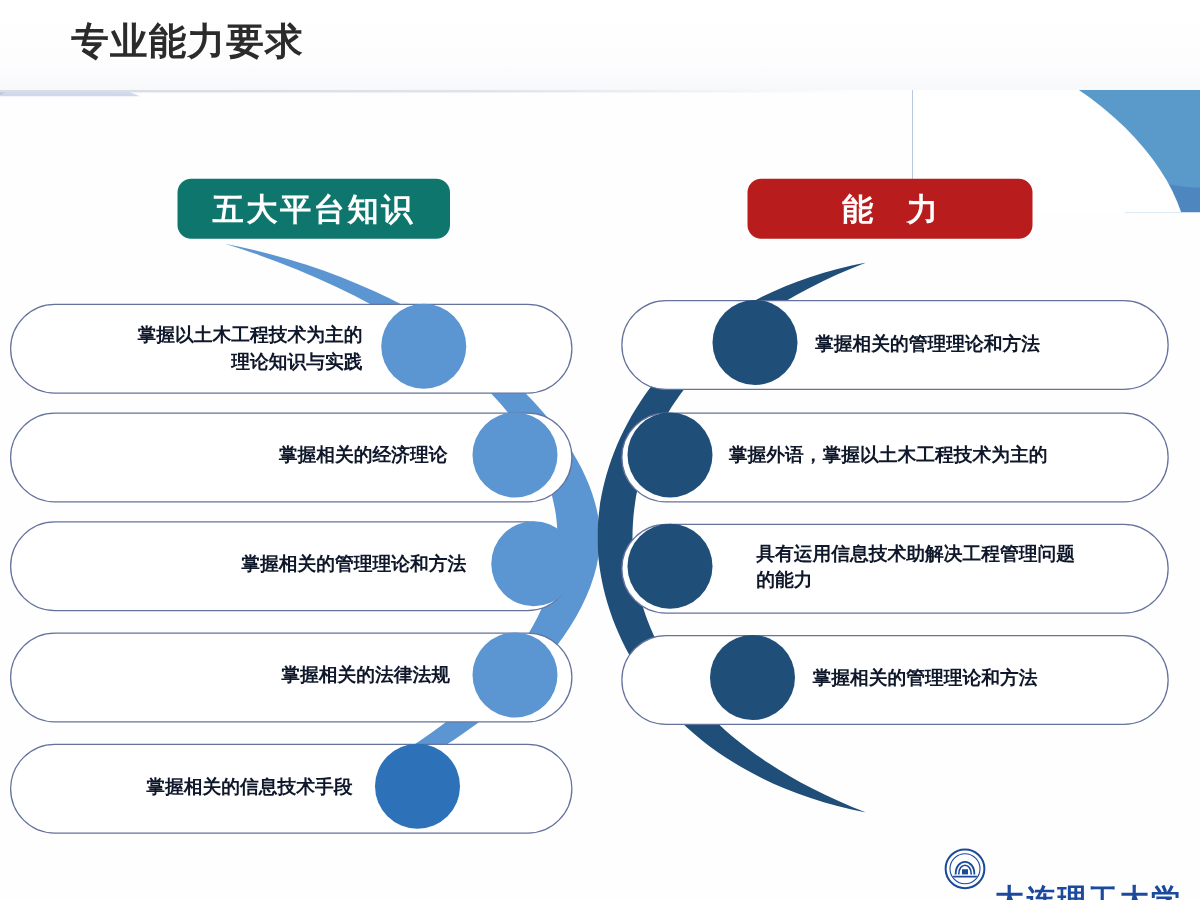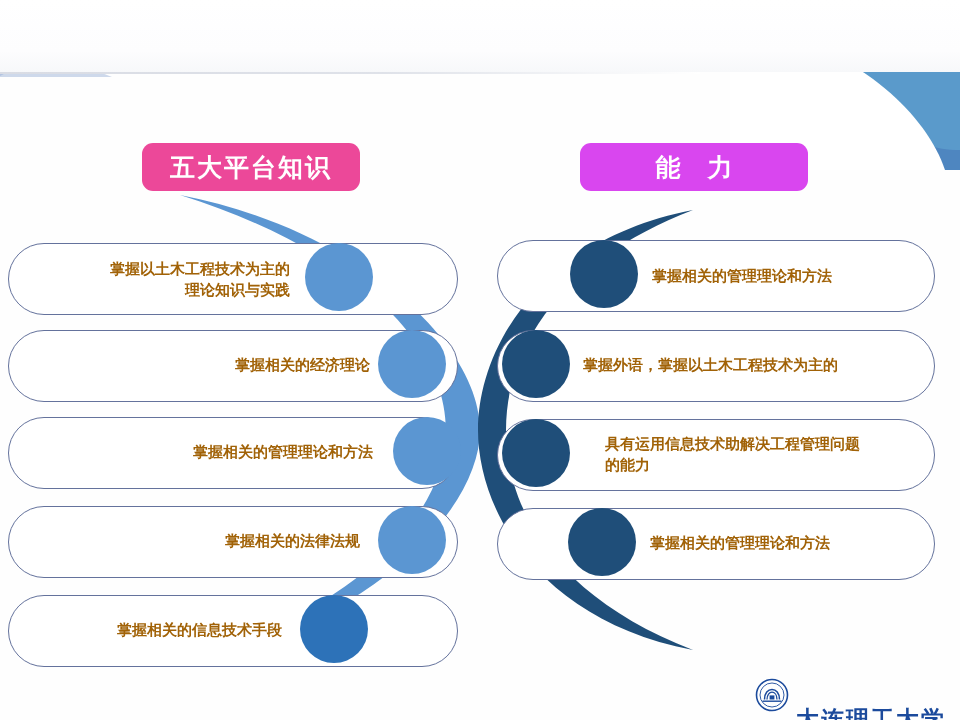--- a/index.html
+++ b/index.html
@@ -78,6 +78,7 @@
 
   <div class="header">
     <div class="header-bg"></div>
+    <div class="title">专业能力要求</div>
     <div class="header-rule"></div>
   </div>
 

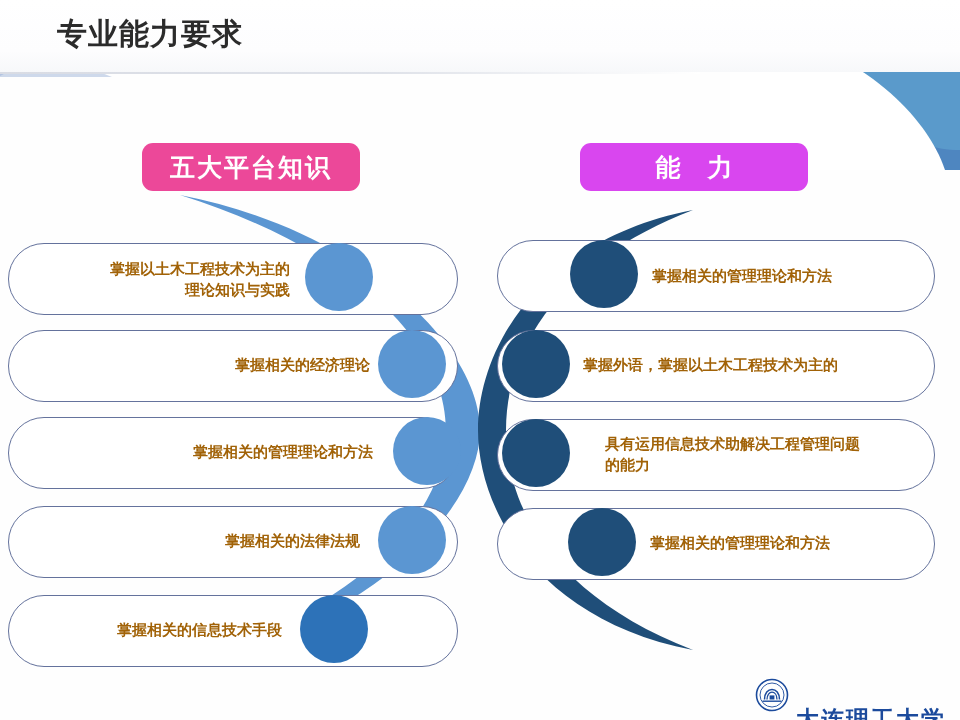--- a/index.html
+++ b/index.html
@@ -29,7 +29,7 @@
   .chip{position:absolute;border-radius:11px;display:flex;align-items:center;
      justify-content:center;color:#ffffff;font-size:25px;font-weight:bold;
      letter-spacing:2px;}
-  #chip-left{left:142px;top:143px;width:218px;height:48px;background:#ec4899;}
+  #chip-left{left:142px;top:143px;width:218px;height:48px;background:#0f766e;}
   #chip-right{left:580px;top:143px;width:228px;height:48px;background:#d946ef;
      letter-spacing:10px;text-indent:10px;}
 

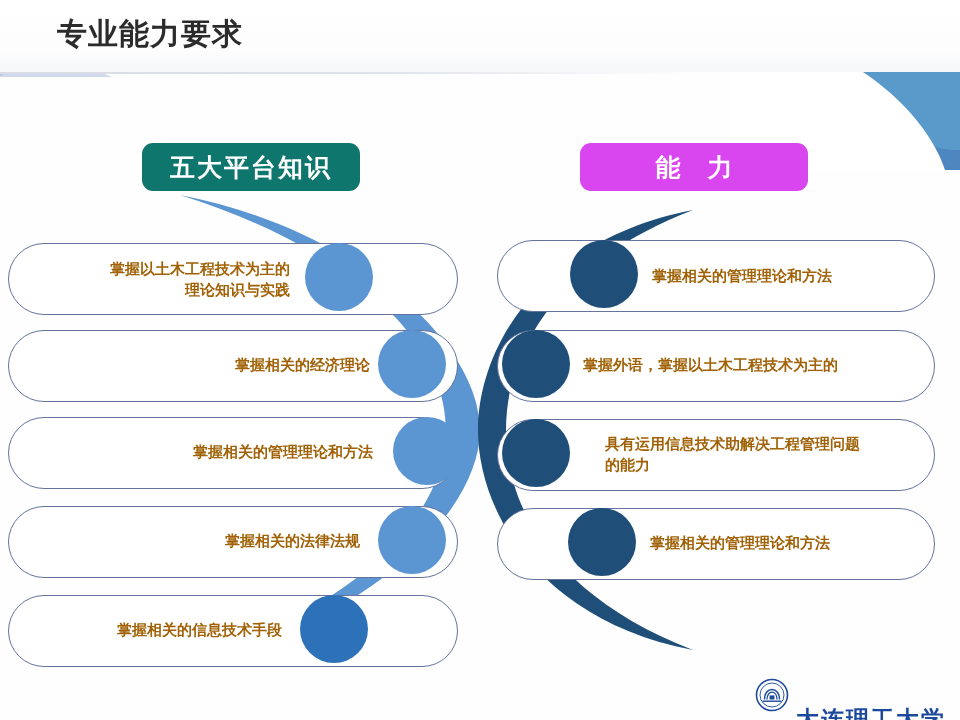--- a/index.html
+++ b/index.html
@@ -30,7 +30,7 @@
      justify-content:center;color:#ffffff;font-size:25px;font-weight:bold;
      letter-spacing:2px;}
   #chip-left{left:142px;top:143px;width:218px;height:48px;background:#0f766e;}
-  #chip-right{left:580px;top:143px;width:228px;height:48px;background:#d946ef;
+  #chip-right{left:598px;top:143px;width:228px;height:48px;background:#b91c1c;
      letter-spacing:10px;text-indent:10px;}
 
   

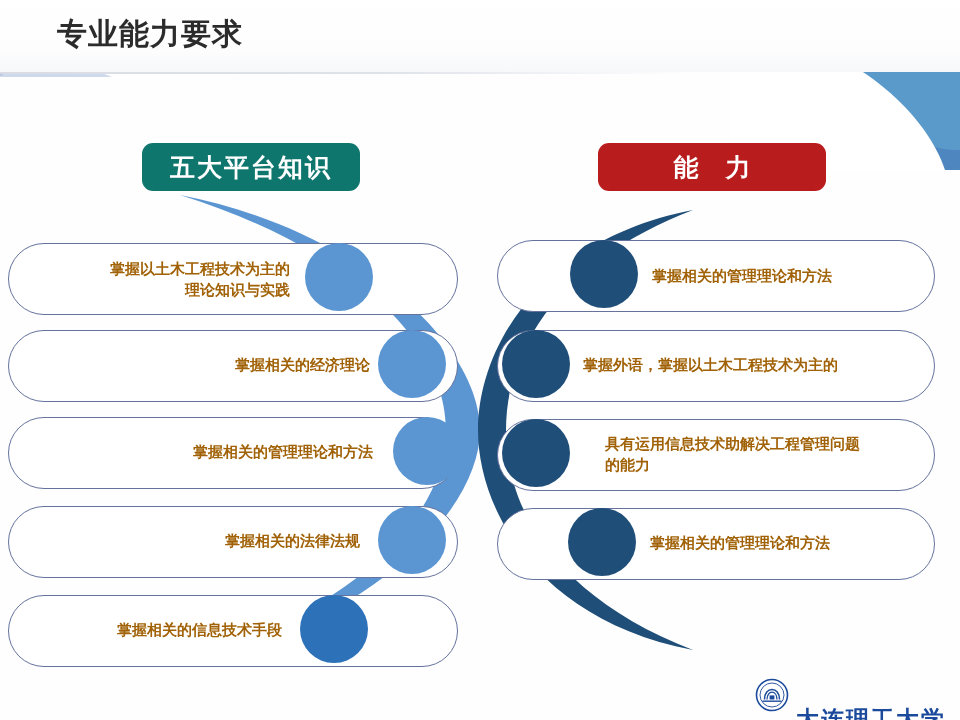--- a/index.html
+++ b/index.html
@@ -40,7 +40,7 @@
   
   .pill{position:absolute;box-sizing:border-box;border:1.3px solid #64729c;
      border-radius:999px;background:#ffffff;}
-  .pill-text{position:absolute;font-size:15px;font-weight:bold;color:#a16207;
+  .pill-text{position:absolute;font-size:15px;font-weight:bold;color:#0f172a;
      line-height:21px;white-space:pre-line;}
 
   .col-left .pill{left:8px;width:450px;}

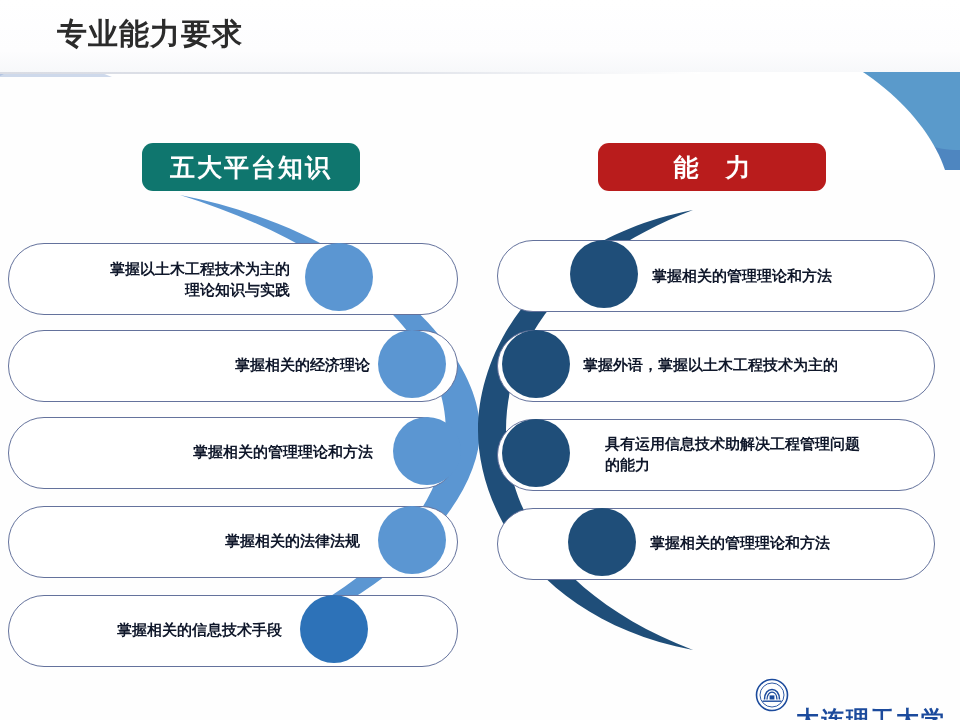--- a/index.html
+++ b/index.html
@@ -108,7 +108,7 @@
 
     <div class="pill" style="top:330px;height:72px;"></div>
     <div class="node" style="left:378px;top:330px;width:68px;height:68px;background:#5b96d2;"></div>
-    <div class="pill-text" style="left:40px;top:354px;width:330px;text-align:right;">掌握相关的经济理论</div>
+    <div class="pill-text" style="left:28px;top:354px;width:330px;text-align:right;">掌握相关的经济理论</div>
 
     <div class="pill" style="top:417px;height:72px;"></div>
     <div class="node" style="left:393px;top:417px;width:68px;height:68px;background:#5b96d2;"></div>

